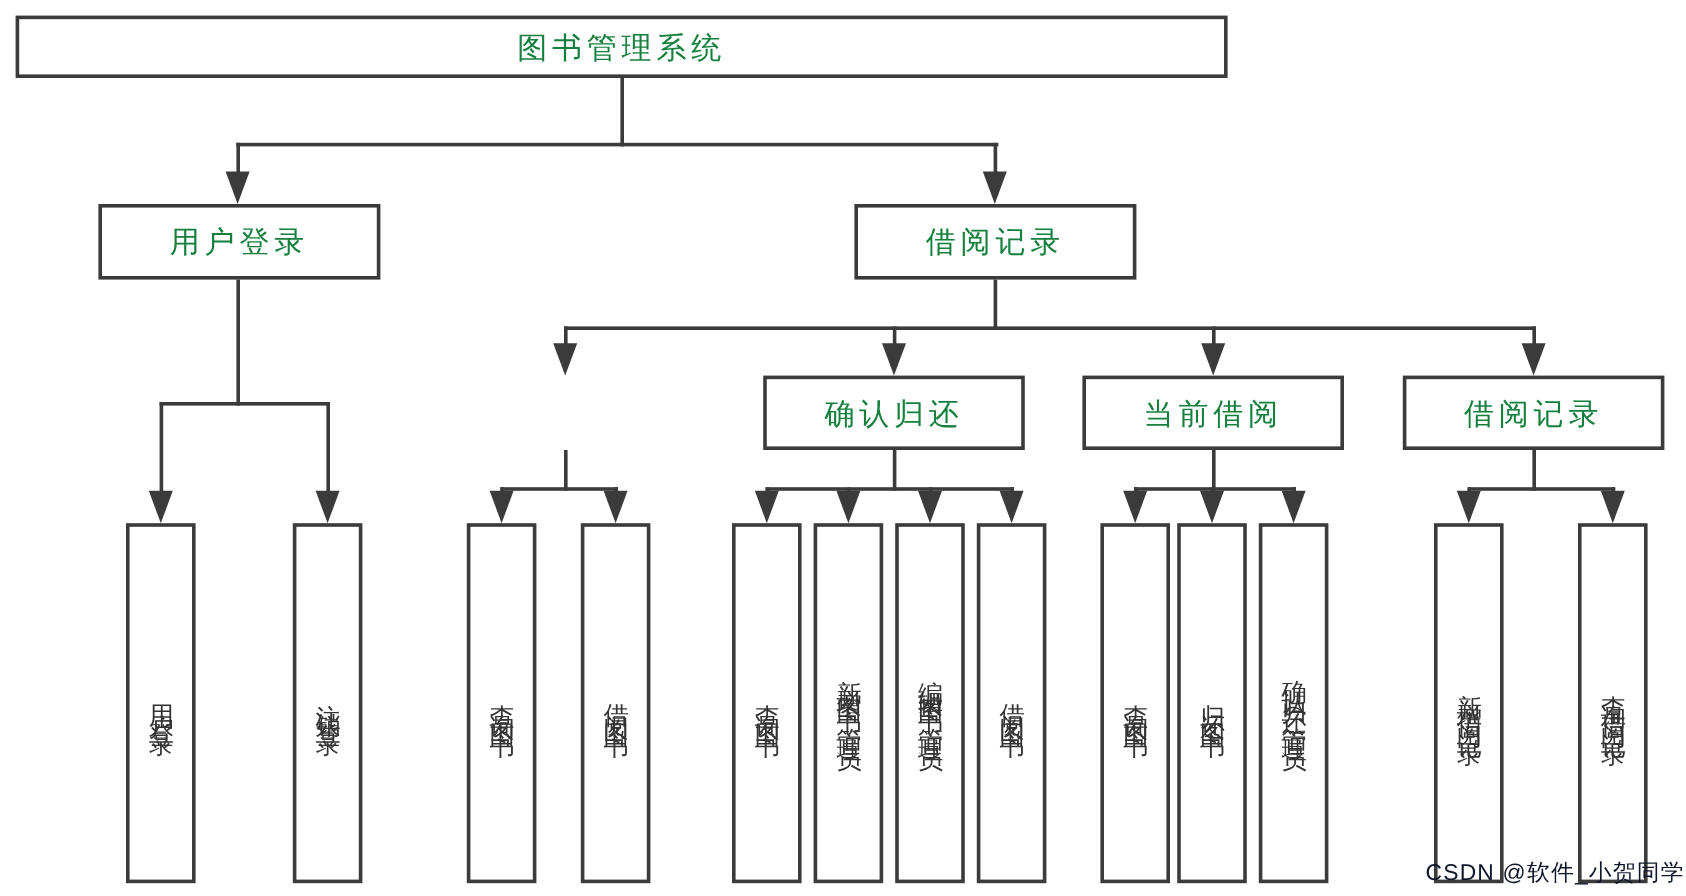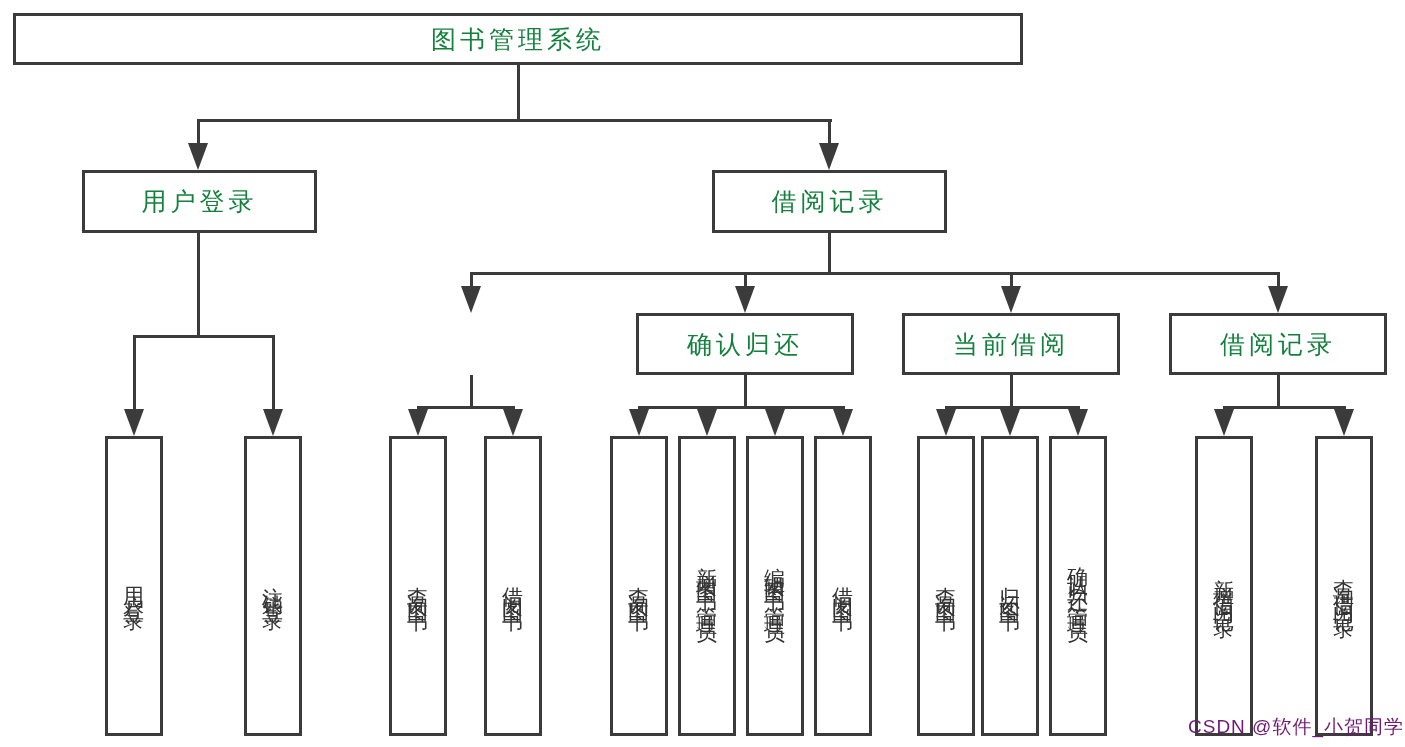--- a/index.html
+++ b/index.html
@@ -33,7 +33,7 @@
   }
   .watermark{
     position:absolute;left:1188px;top:714px;width:210px;
-    color:#701a75;font-size:19px;letter-spacing:1px;white-space:nowrap;
+    color:#0f172a;font-size:19px;letter-spacing:1px;white-space:nowrap;
   }
 </style>
 </head>

